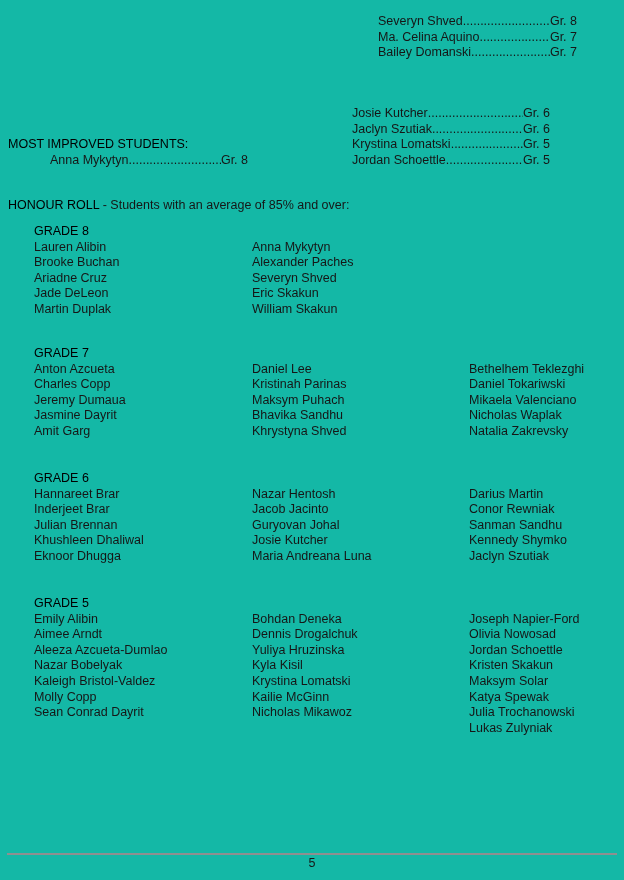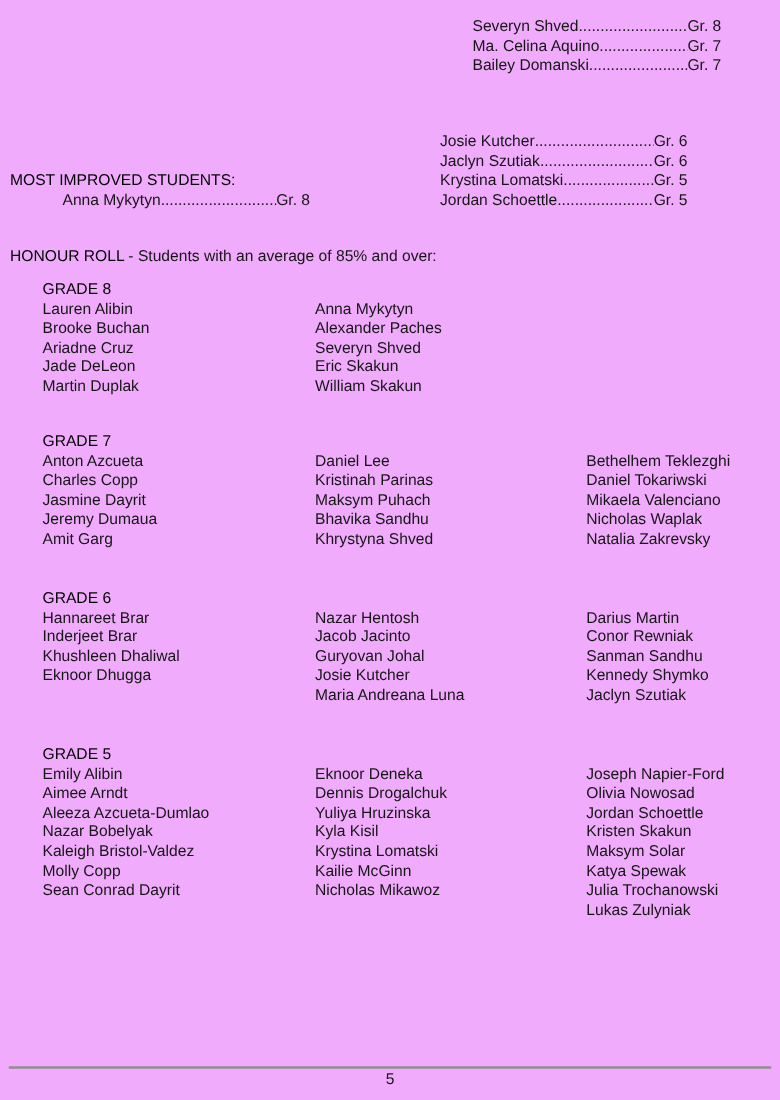--- a/index.html
+++ b/index.html
@@ -7,7 +7,7 @@
     position: relative;
     width: 624px;
     height: 880px;
-    background: #f0abfc;
+    background: #14b8a6;
     font-family: "Liberation Sans", sans-serif;
     font-size: 12.5px;
     line-height: 15.6px;

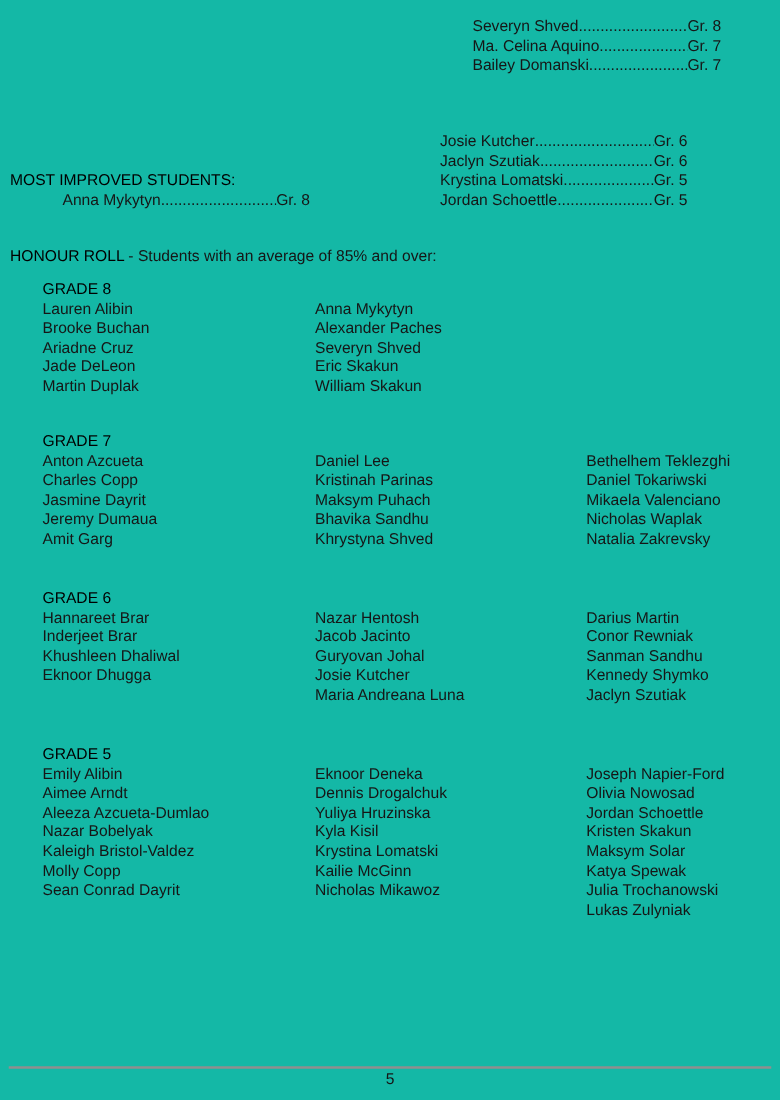--- a/index.html
+++ b/index.html
@@ -133,8 +133,8 @@
 
       <div class="name">Anton Azcueta</div>
           <div class="name">Charles Copp</div>
+          <div class="name">Jeremy Dumaua</div>
           <div class="name">Jasmine Dayrit</div>
-          <div class="name">Jeremy Dumaua</div>
           <div class="name">Amit Garg</div>
         </div>
       <div>

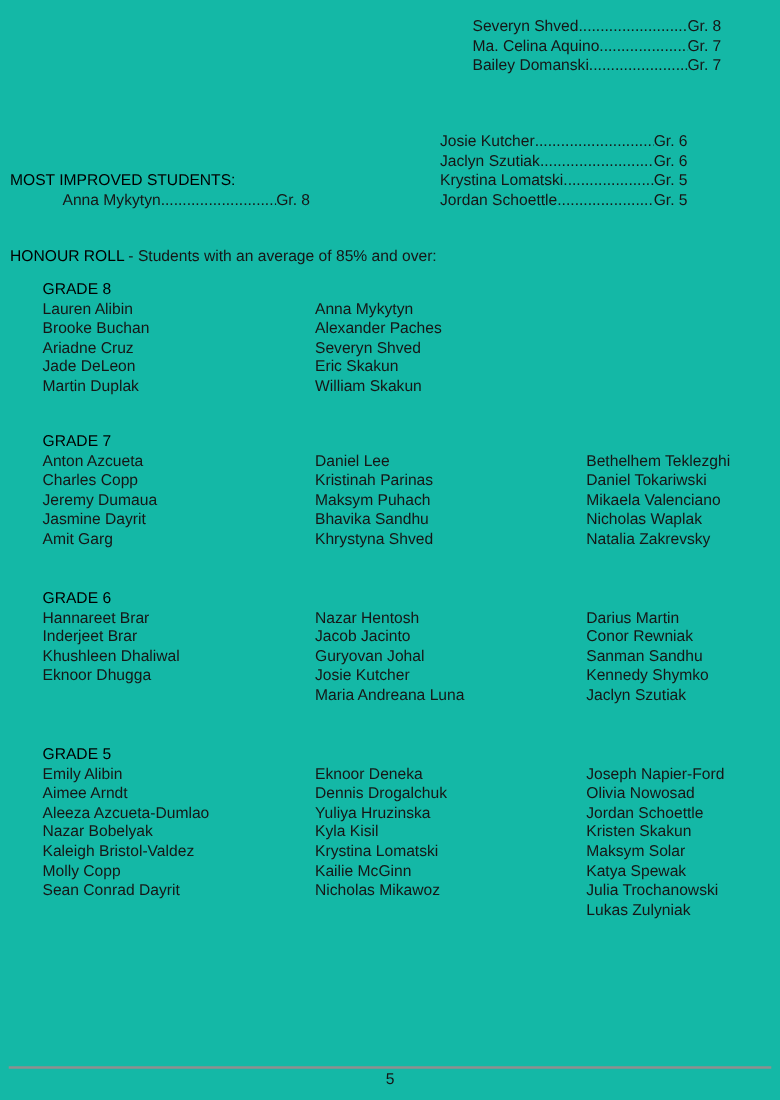--- a/index.html
+++ b/index.html
@@ -163,6 +163,7 @@
 
       <div class="name">Hannareet Brar</div>
           <div class="name">Inderjeet Brar</div>
+          <div class="name">Julian Brennan</div>
           <div class="name">Khushleen Dhaliwal</div>
           <div class="name">Eknoor Dhugga</div>
         </div>

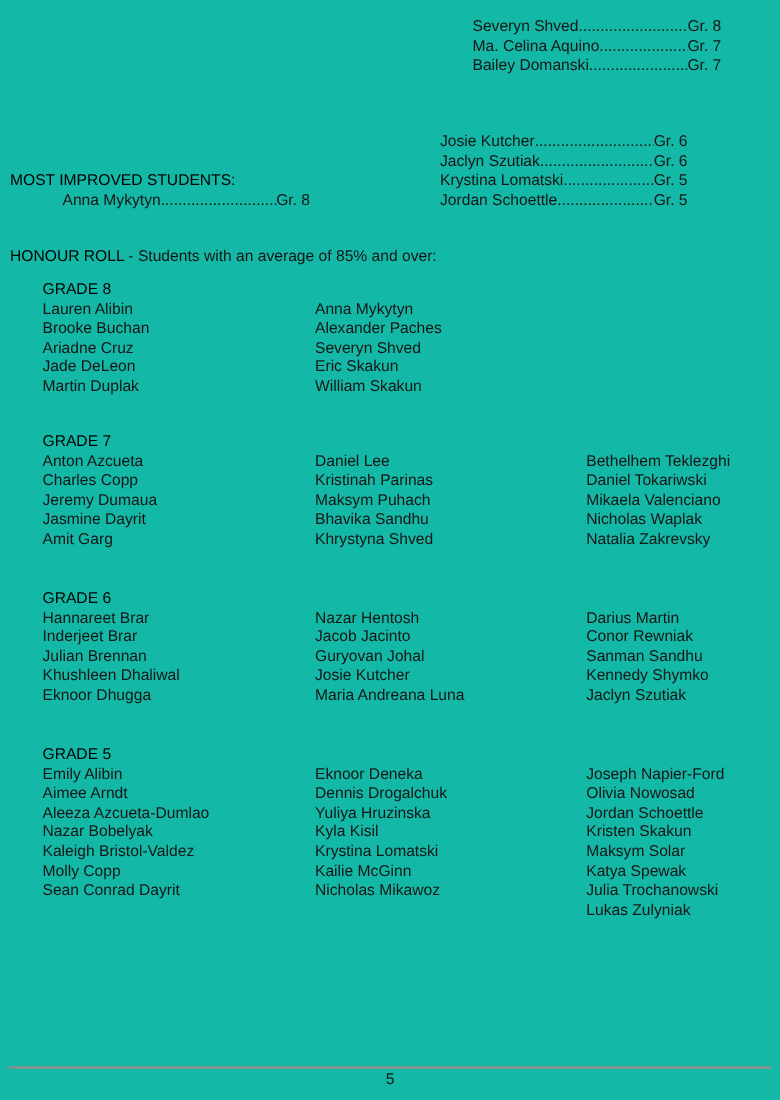--- a/index.html
+++ b/index.html
@@ -201,7 +201,7 @@
         </div>
       <div>
 
-      <div class="name">Eknoor Deneka</div>
+      <div class="name">Bohdan Deneka</div>
           <div class="name">Dennis Drogalchuk</div>
           <div class="name">Yuliya Hruzinska</div>
           <div class="name">Kyla Kisil</div>

